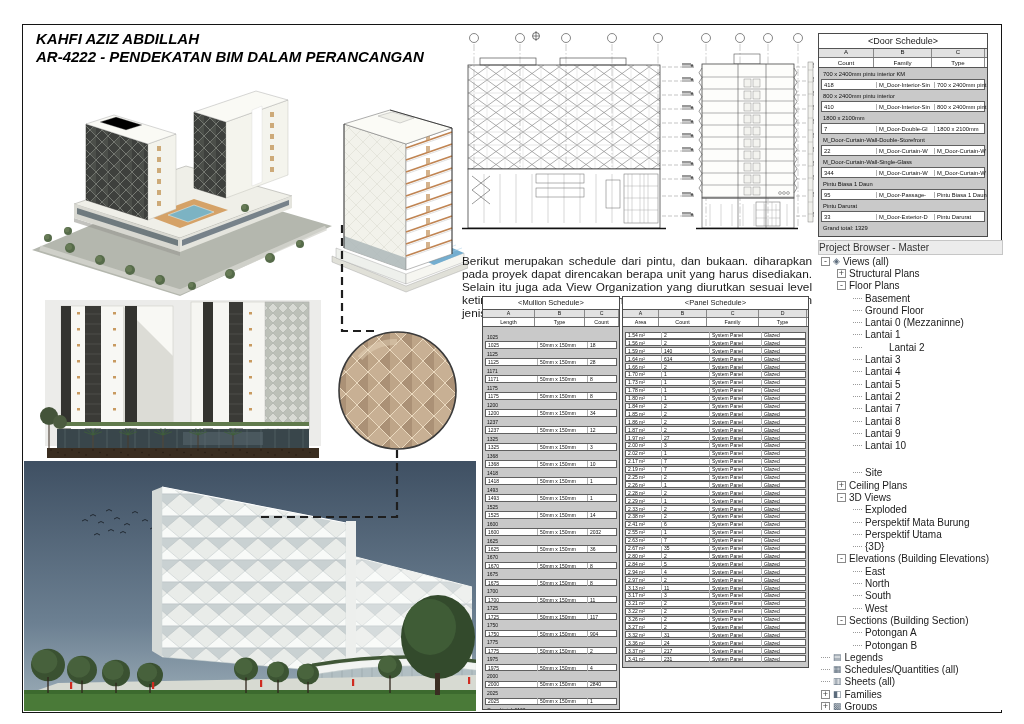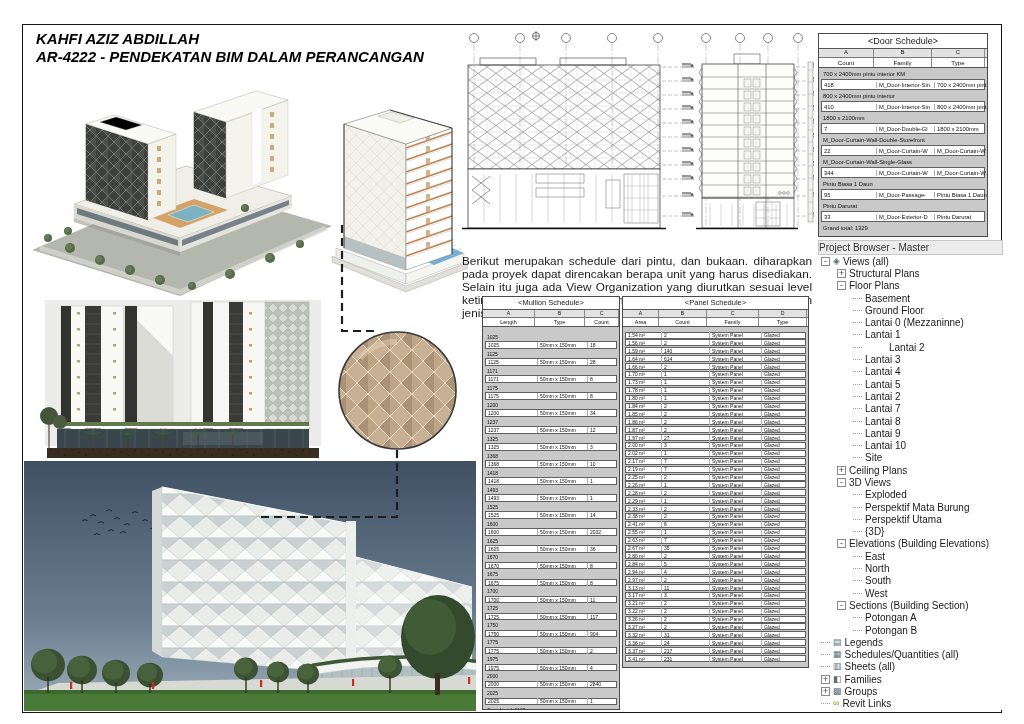--- a/index.html
+++ b/index.html
@@ -1188,7 +1188,7 @@
           <span class="pb-dash"></span>
           <span class="pb-lbl">Lantai 10</span>
         </div>
-        <div class="pb-row" style="padding-left: 35px;">
+        <div class="pb-row" style="padding-left: 35px; margin-top: 15px;">
           <span class="pb-dash"></span>
           <span class="pb-lbl">Site</span>
         </div>

